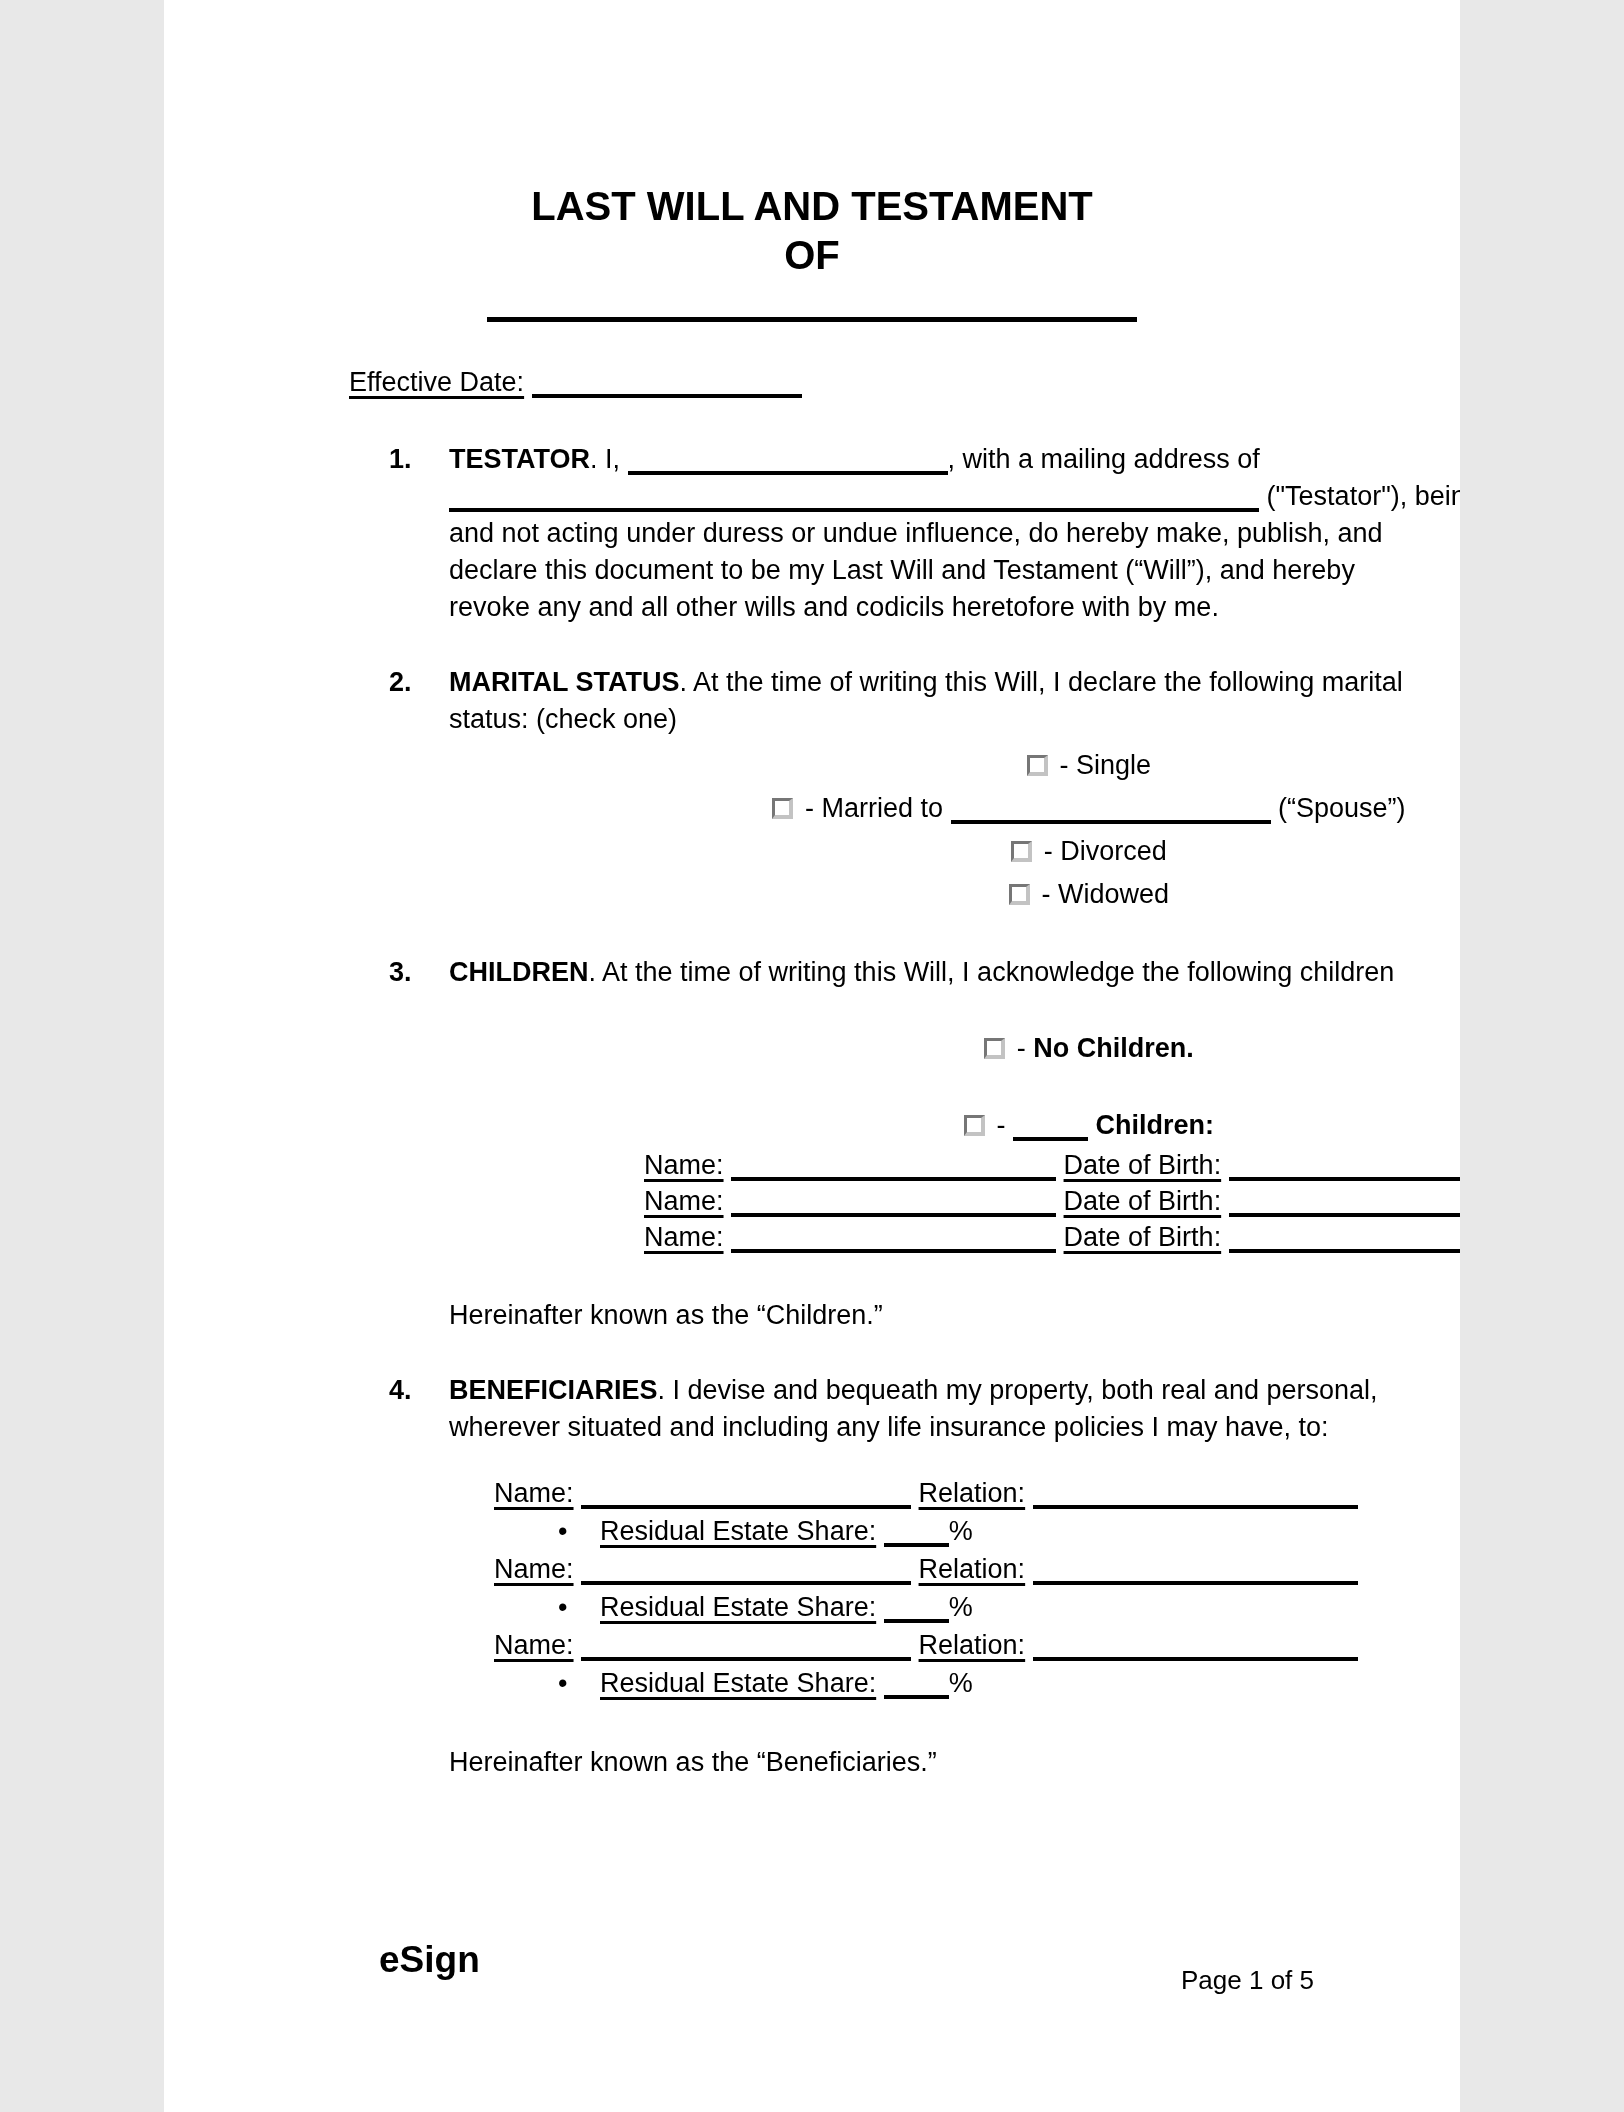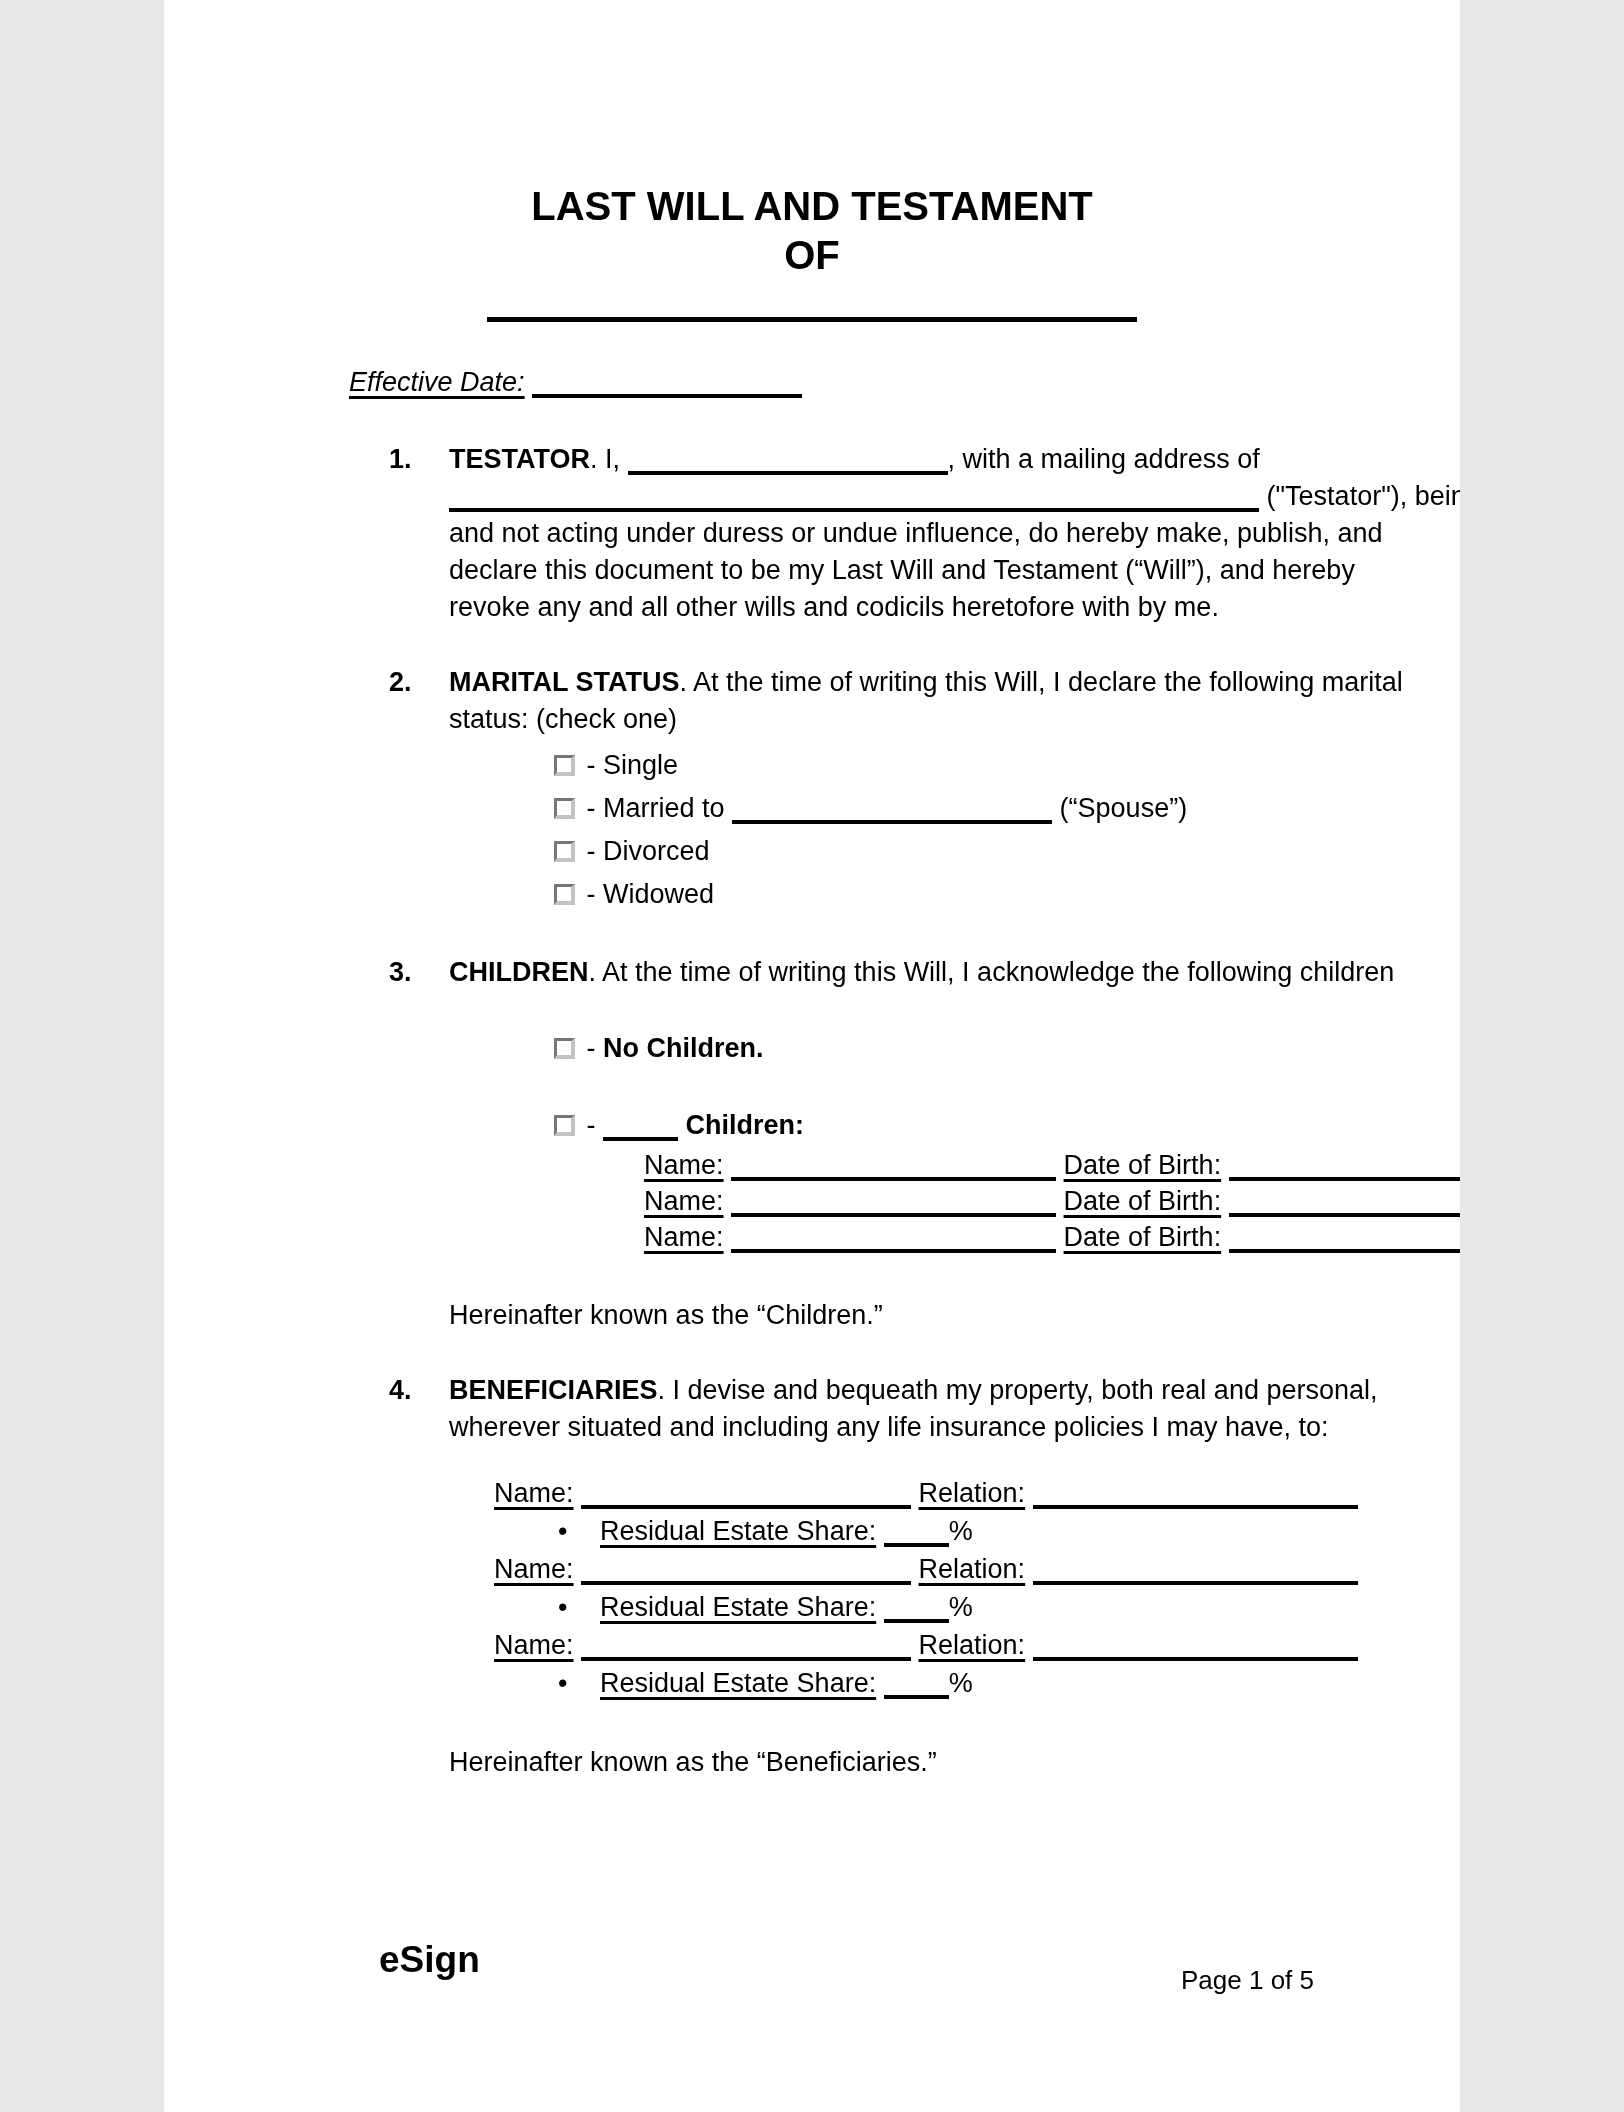--- a/index.html
+++ b/index.html
@@ -22,7 +22,7 @@
   .title-underline { width:650px; height:5px; background:#000; margin:37px auto 0 auto; }
 
   
-  .effective-date { margin:42px 0 4px 185px;font-style:italic; }
+  .effective-date { margin:42px 0 4px 185px; }
 
   
   .ul { text-decoration:underline; text-decoration-thickness:3px; text-underline-offset:5px; }

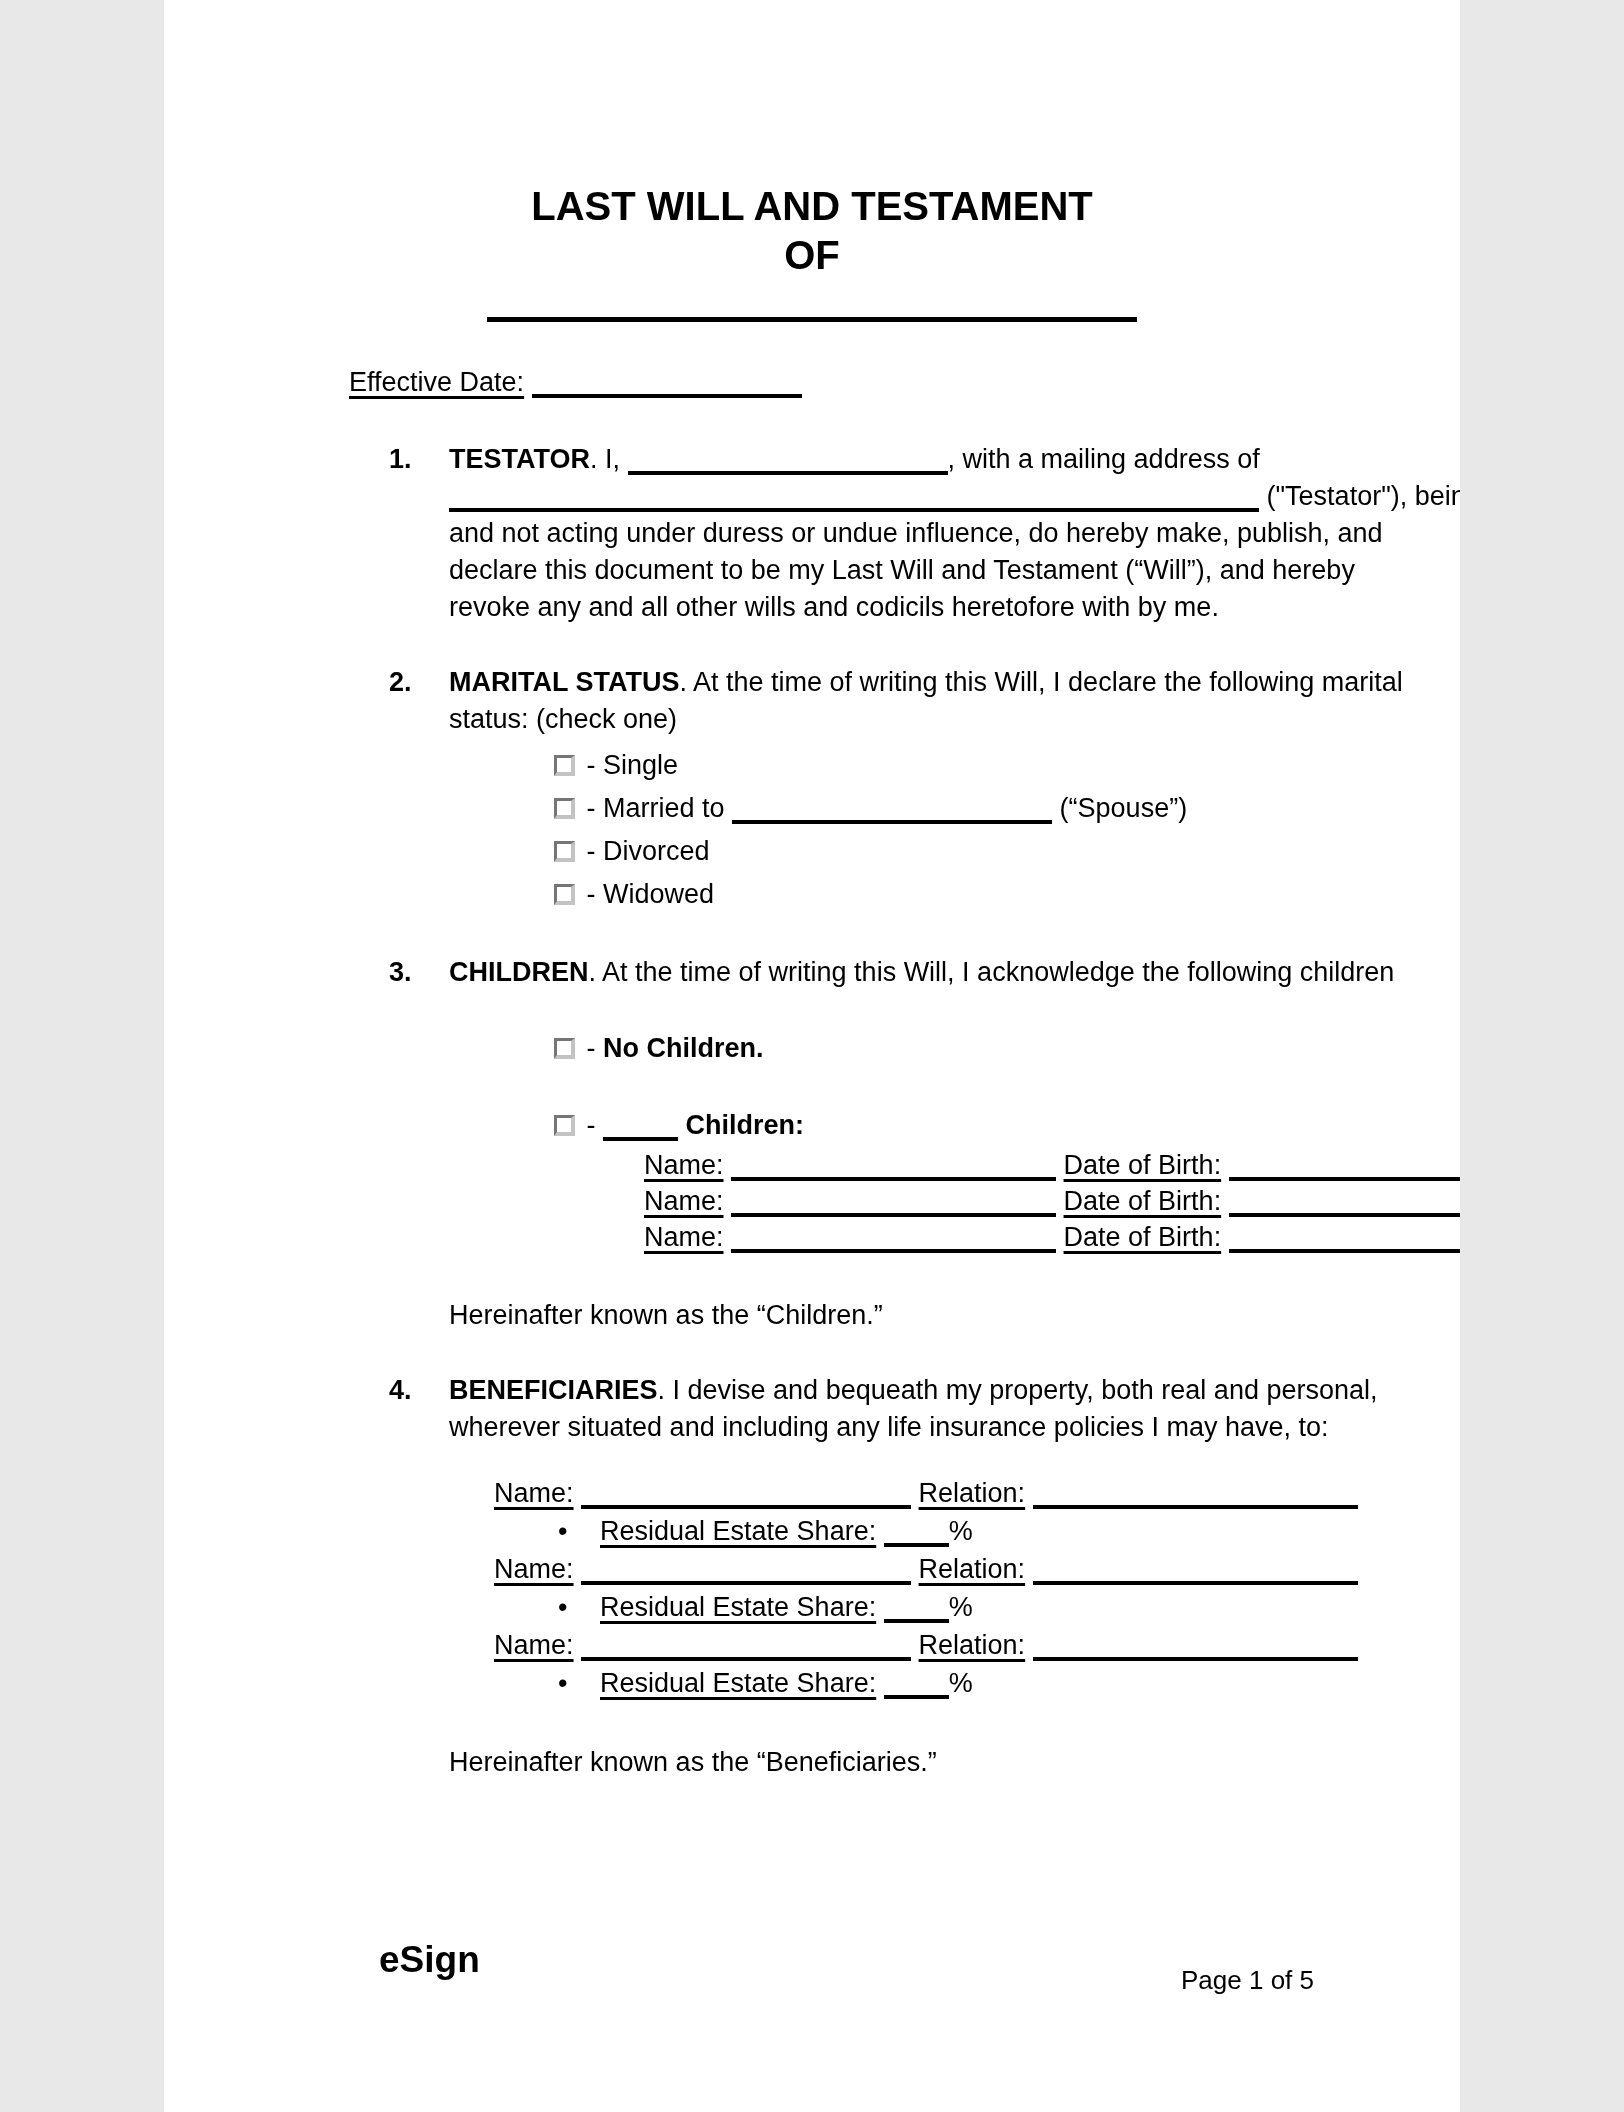--- a/index.html
+++ b/index.html
@@ -48,7 +48,7 @@
     border-color:#767676 #c3c3c3 #c3c3c3 #767676;
     background:#fff; vertical-align:-2px; margin-right:4px; cursor:pointer;
   }
-  .opt-list { margin-left:105px; margin-top:6px; }
+  .opt-list { margin-left:105px; margin-top:6px;text-align:center; }
   .opt-line { line-height:43px; }
 
   .gap-row { margin-top:36px; }

